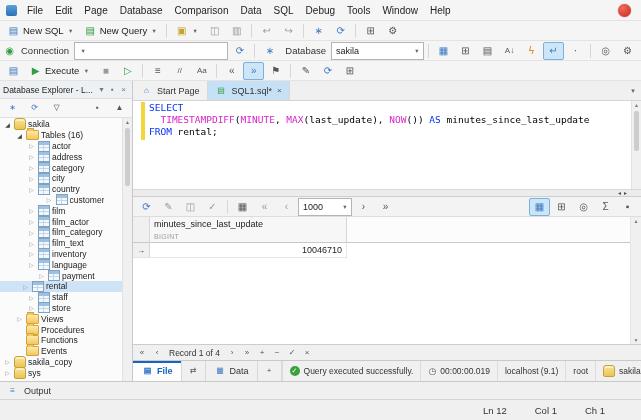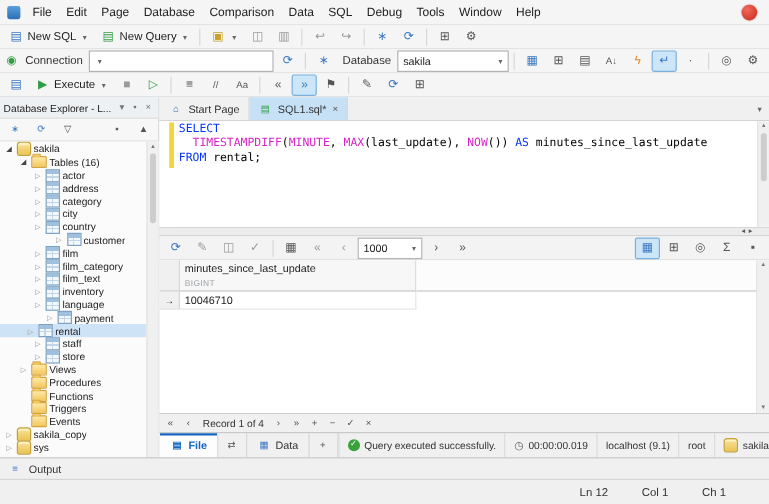--- a/index.html
+++ b/index.html
@@ -371,6 +371,11 @@
             <div class="trow" style="padding-left: 27px;">
               <span class="expander">▷</span>
               <span class="ic ic-table"></span>
+              <span class="tlabel">film_actor</span>
+            </div>
+            <div class="trow" style="padding-left: 27px;">
+              <span class="expander">▷</span>
+              <span class="ic ic-table"></span>
               <span class="tlabel">film_category</span>
             </div>
             <div class="trow" style="padding-left: 27px;">

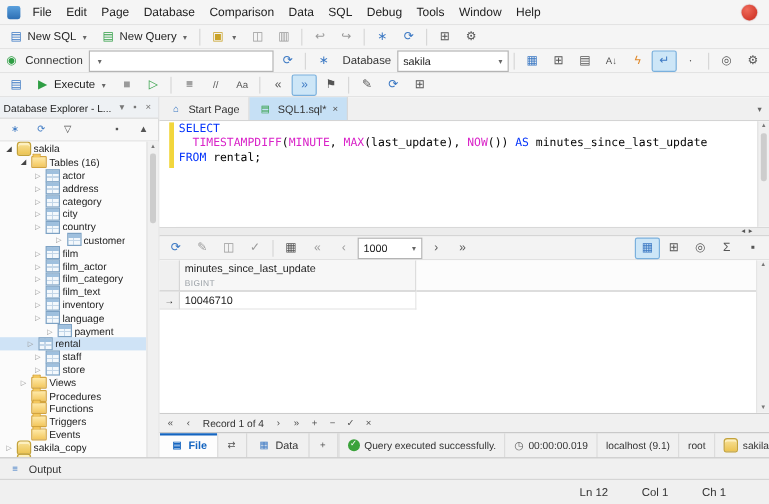--- a/index.html
+++ b/index.html
@@ -102,7 +102,7 @@
   .rowsel{width:16px;flex:none;background:#f0f0f0;border-right:1px solid #d6d6d6;border-bottom:1px solid #e4e4e4;
           display:flex;align-items:center;justify-content:center;font-size:8px;color:#333;}
   .gcell{width:188px;flex:none;border-right:1px solid #e6e6e6;border-bottom:1px solid #e6e6e6;
-         text-align:left;padding:1px 4px;line-height:13px;}
+         text-align:right;padding:1px 4px;line-height:13px;}
   .grid-vscroll{position:absolute;top:0;right:0;bottom:0;width:10px;background:#f0f0f0;
                 border-left:1px solid #e5e5e5;display:flex;flex-direction:column;align-items:center;justify-content:space-between;padding:1px 0;}
   .grid-vscroll .arr{font-size:5px;color:#777;}

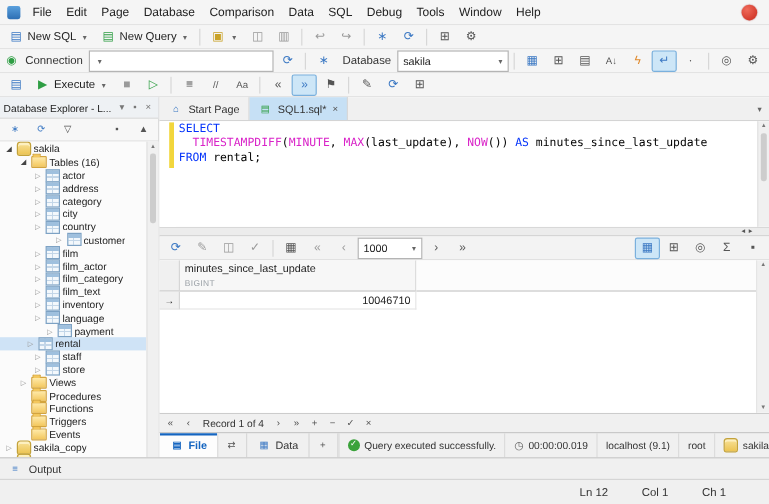--- a/index.html
+++ b/index.html
@@ -431,11 +431,6 @@
             <div class="trow" style="padding-left: 15px;">
               <span class="expander"></span>
               <span class="ic ic-folder"></span>
-              <span class="tlabel">Triggers</span>
-            </div>
-            <div class="trow" style="padding-left: 15px;">
-              <span class="expander"></span>
-              <span class="ic ic-folder"></span>
               <span class="tlabel">Events</span>
             </div>
             <div class="trow" style="padding-left: 3px;">

